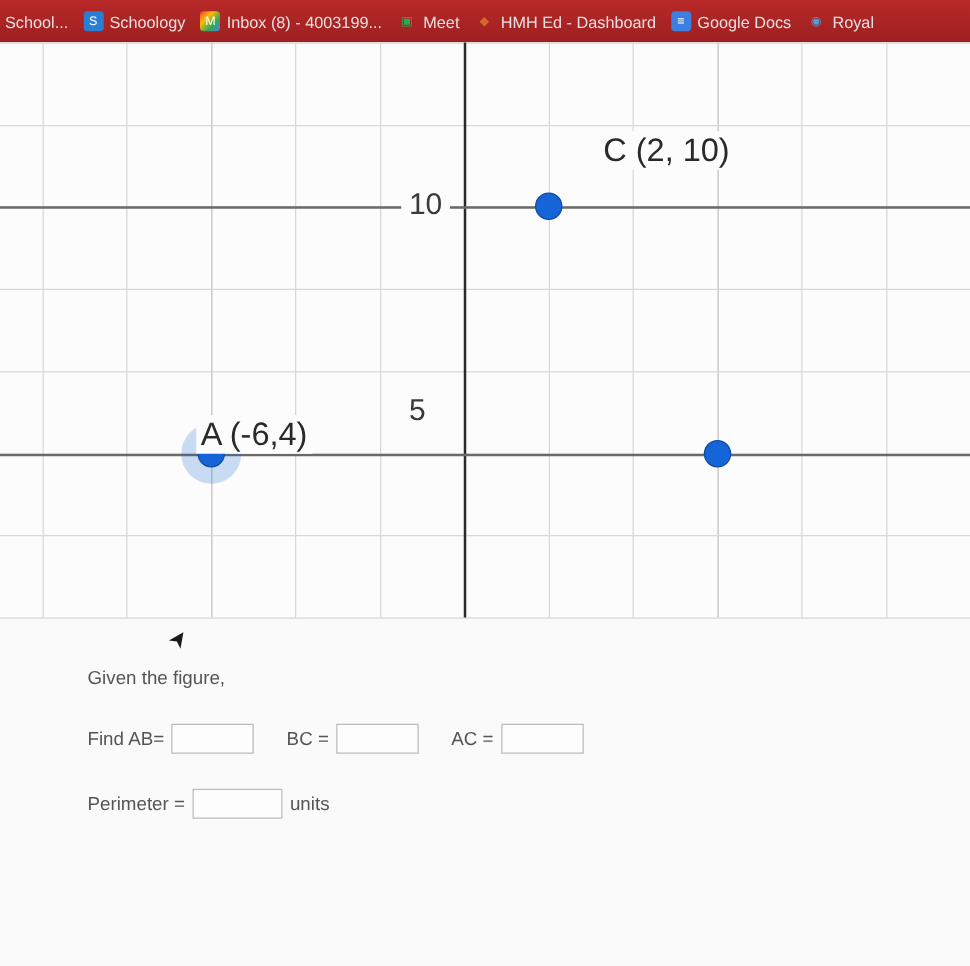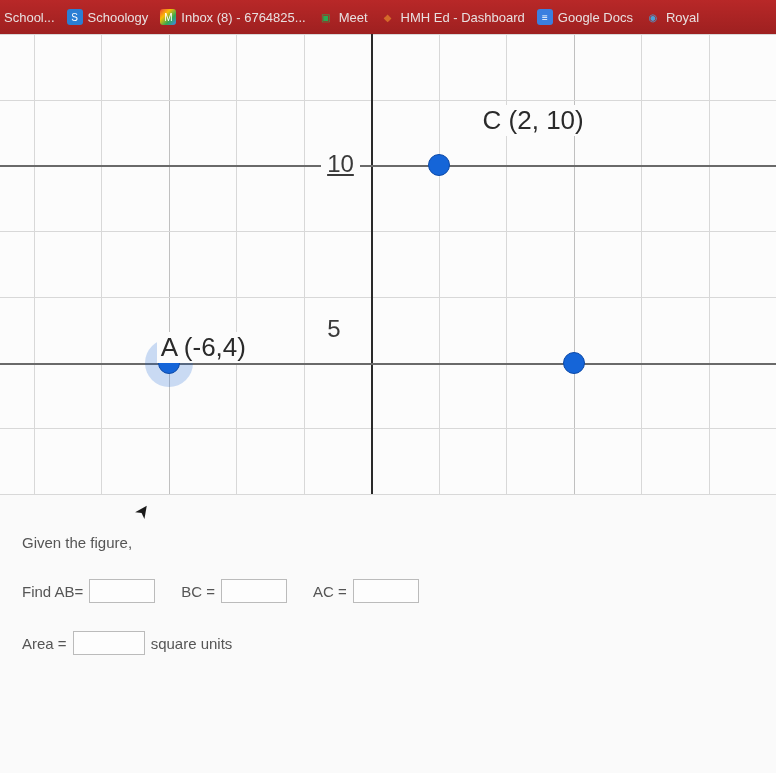--- a/index.html
+++ b/index.html
@@ -134,7 +134,7 @@
   </div>
   <div class="bookmark-item">
     <span class="bm-icon" style="background:linear-gradient(135deg,#ea4335,#fbbc05,#34a853,#4285f4);color:#fff">M</span>
-    <span>Inbox (8) - 6764825...</span>
+    <span>Inbox (8) - 4003199...</span>
   </div>
   <div class="bookmark-item">
     <span class="bm-icon" style="color:#2aa952">▣</span>

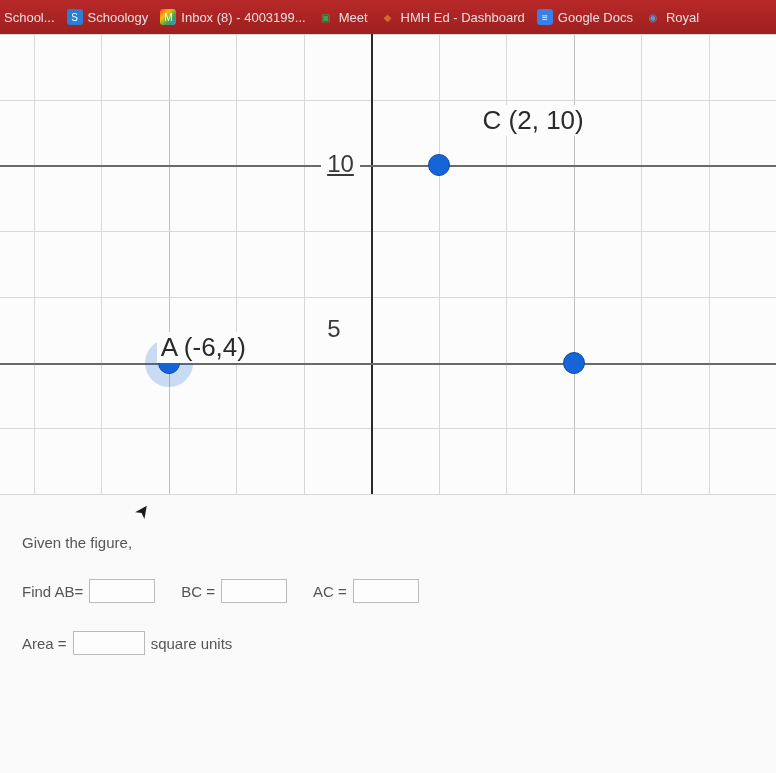--- a/index.html
+++ b/index.html
@@ -179,7 +179,7 @@
       <div class="axis-line axis-x-seg" style="top: 131.429px; left: 0px; width: 776px; background: rgb(106, 106, 106);"></div>
       <div class="axis-line axis-x-seg" style="top: 328.571px; left: 0px; width: 776px; background: rgb(106, 106, 106);"></div>
       <div class="tick-label" style="left: 321.13px; top: 280.714px;">5</div>
-      <div class="tick-label" style="left: 321.13px; top: 116.429px; text-decoration: underline;">10</div>
+      <div class="tick-label" style="left: 321.13px; top: 116.429px;">10</div>
       <div class="pt-halo" style="left: 168.696px; top: 328.571px;"></div>
       <div class="pt-dot" style="left: 168.696px; top: 328.571px;"></div>
       <div class="pt-label" style="left: 156.696px; top: 280.571px; margin-top: 17px;">A (-6,4)</div>

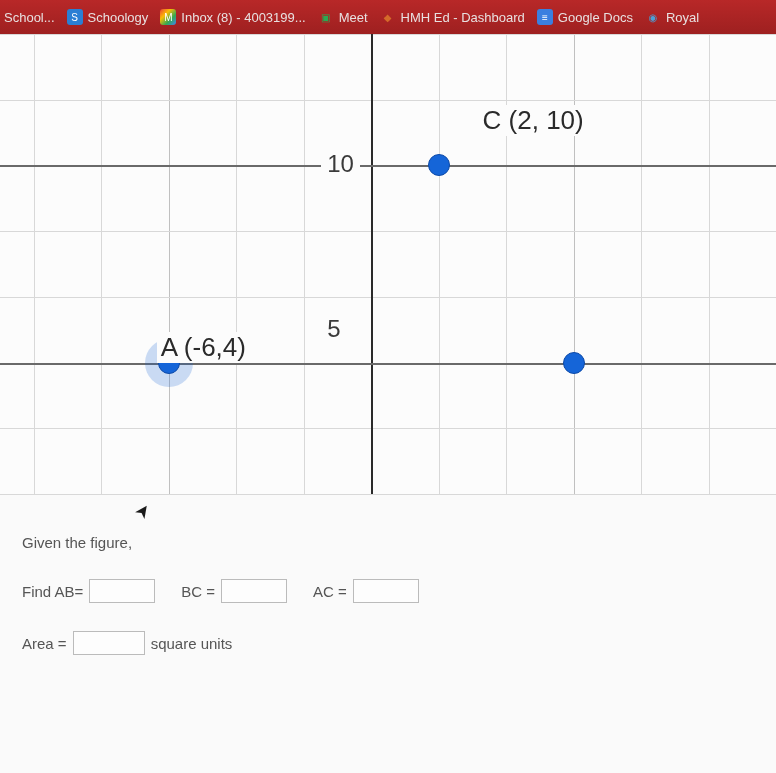--- a/index.html
+++ b/index.html
@@ -110,6 +110,7 @@
       align-items: center;
       gap: 6px;
       margin-bottom: 28px;
+      margin-left: 48px;
     }
     .q-input {
       width: 72px;

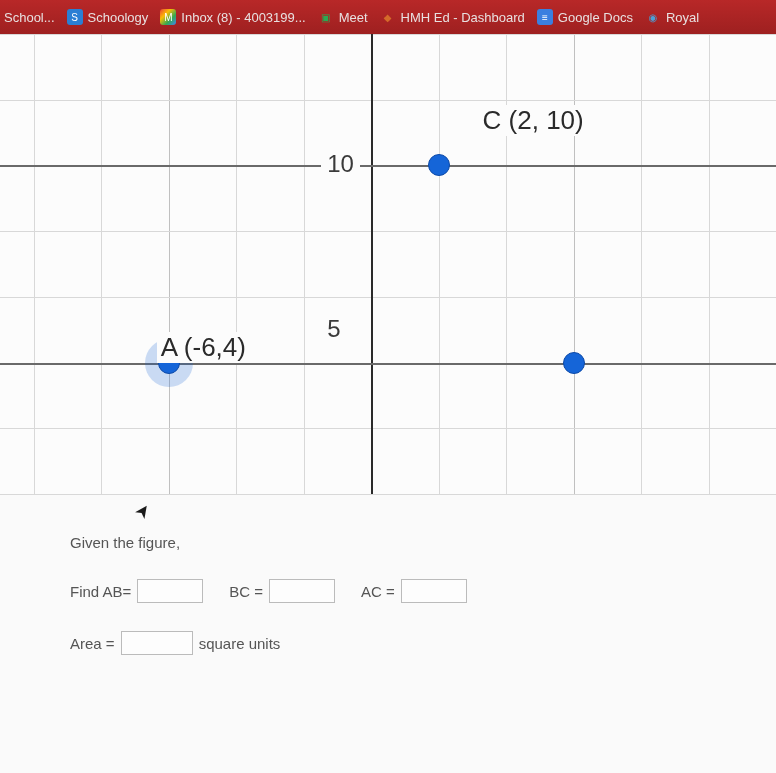--- a/index.html
+++ b/index.html
@@ -206,6 +206,11 @@
       <input class="q-input q-input-sm" value="" style="">
     </div>
     <div class="q-row">
+      <span>Perimeter =</span>
+      <input class="q-input" value="" style="">
+      <span>units</span>
+    </div>
+    <div class="q-row">
       <span>Area =</span>
       <input class="q-input" value="" style="">
       <span>square units</span>

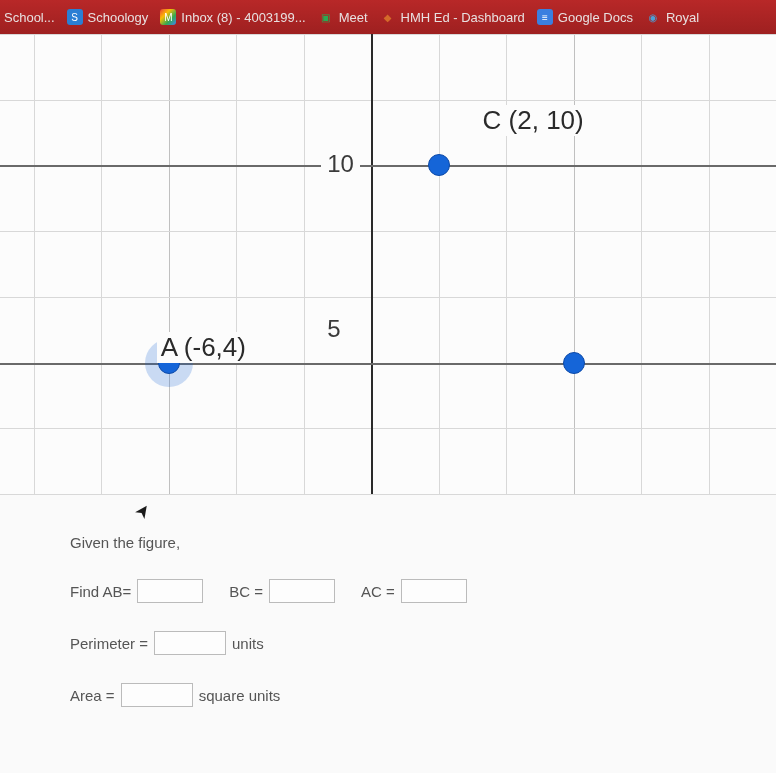--- a/index.html
+++ b/index.html
@@ -210,11 +210,6 @@
       <input class="q-input" value="" style="">
       <span>units</span>
     </div>
-    <div class="q-row">
-      <span>Area =</span>
-      <input class="q-input" value="" style="">
-      <span>square units</span>
-    </div>
   </div>
 </div>
 

